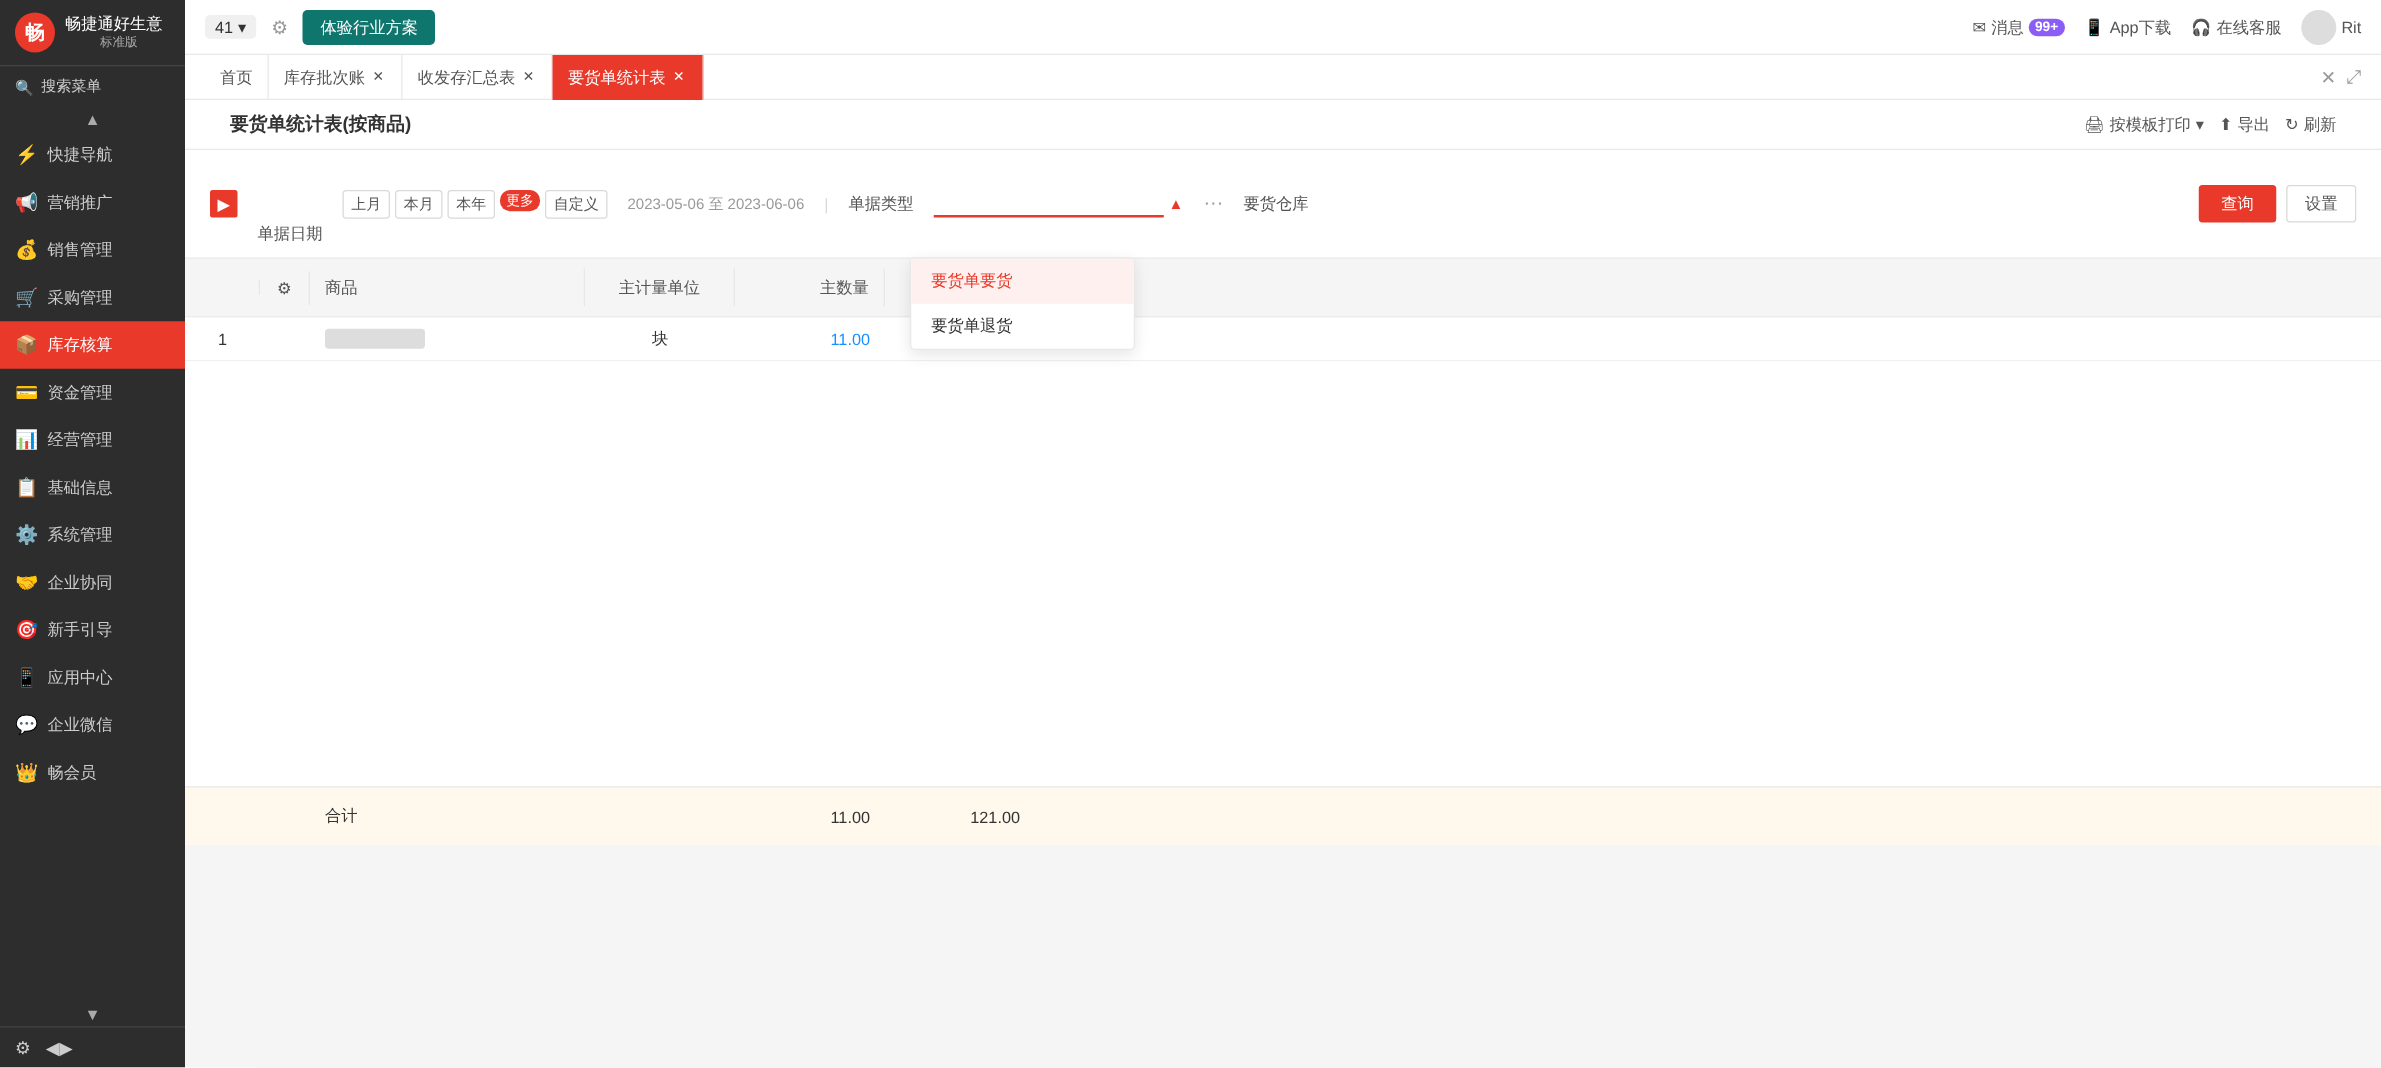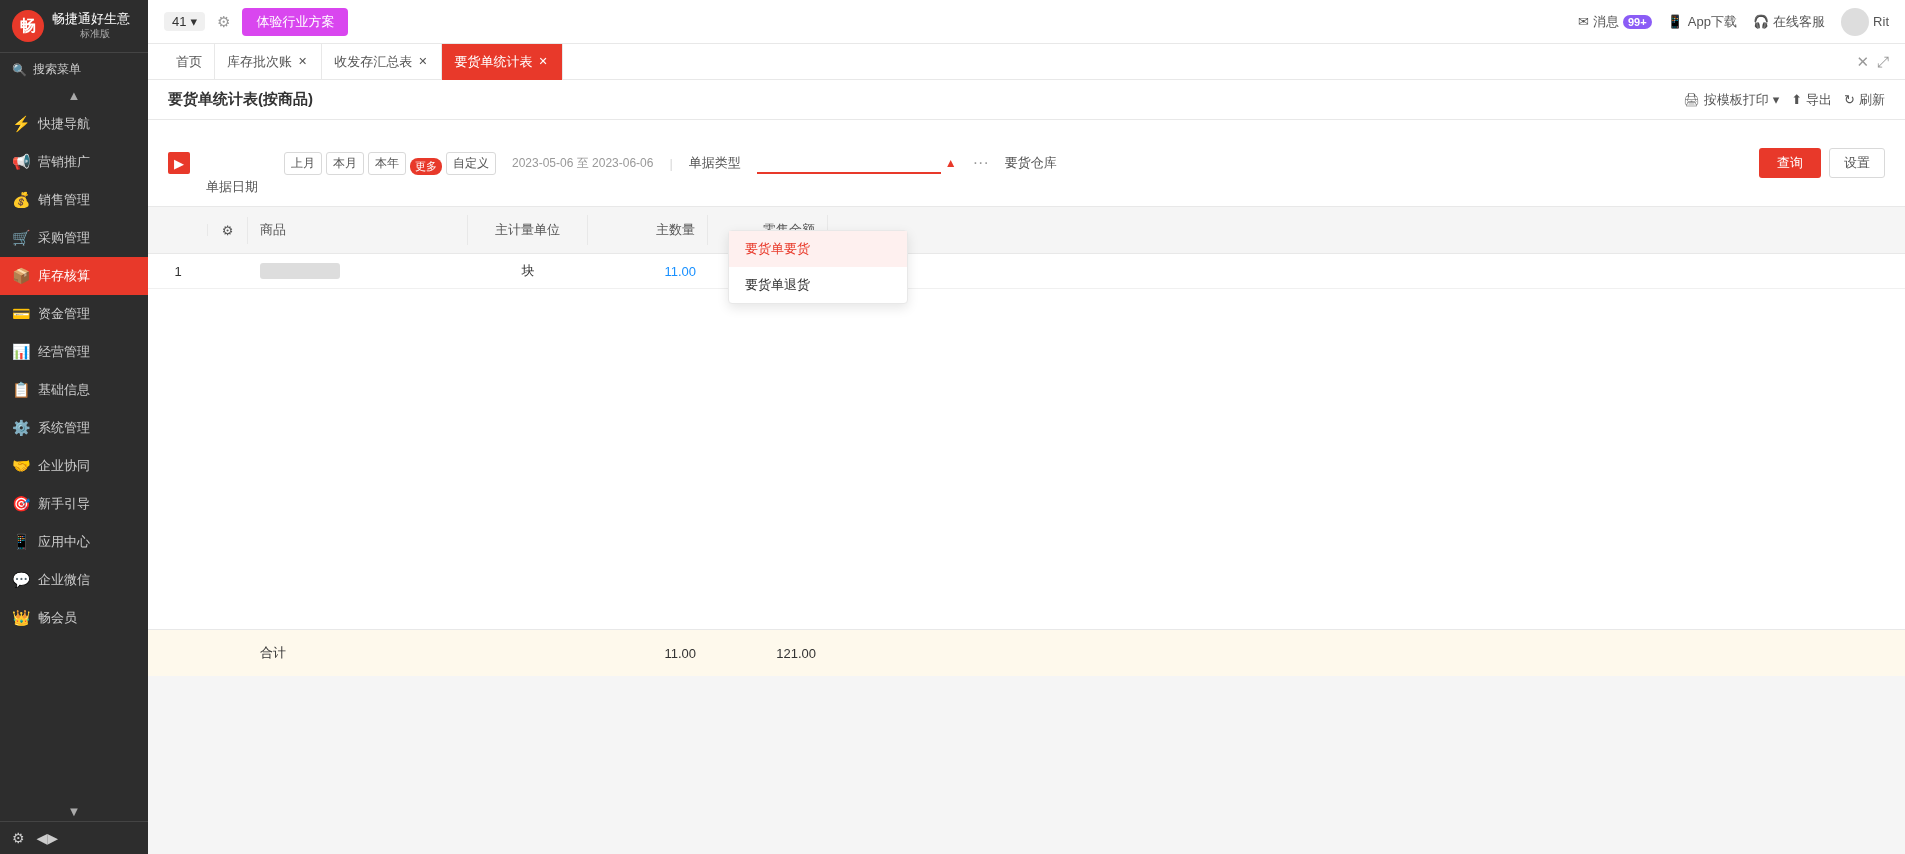--- a/index.html
+++ b/index.html
@@ -117,7 +117,7 @@
       padding: 0 4px;
     }
     .promo-btn {
-      background: #d946ef;
+      background: #0f766e;
       color: white;
       border: none;
       border-radius: 4px;

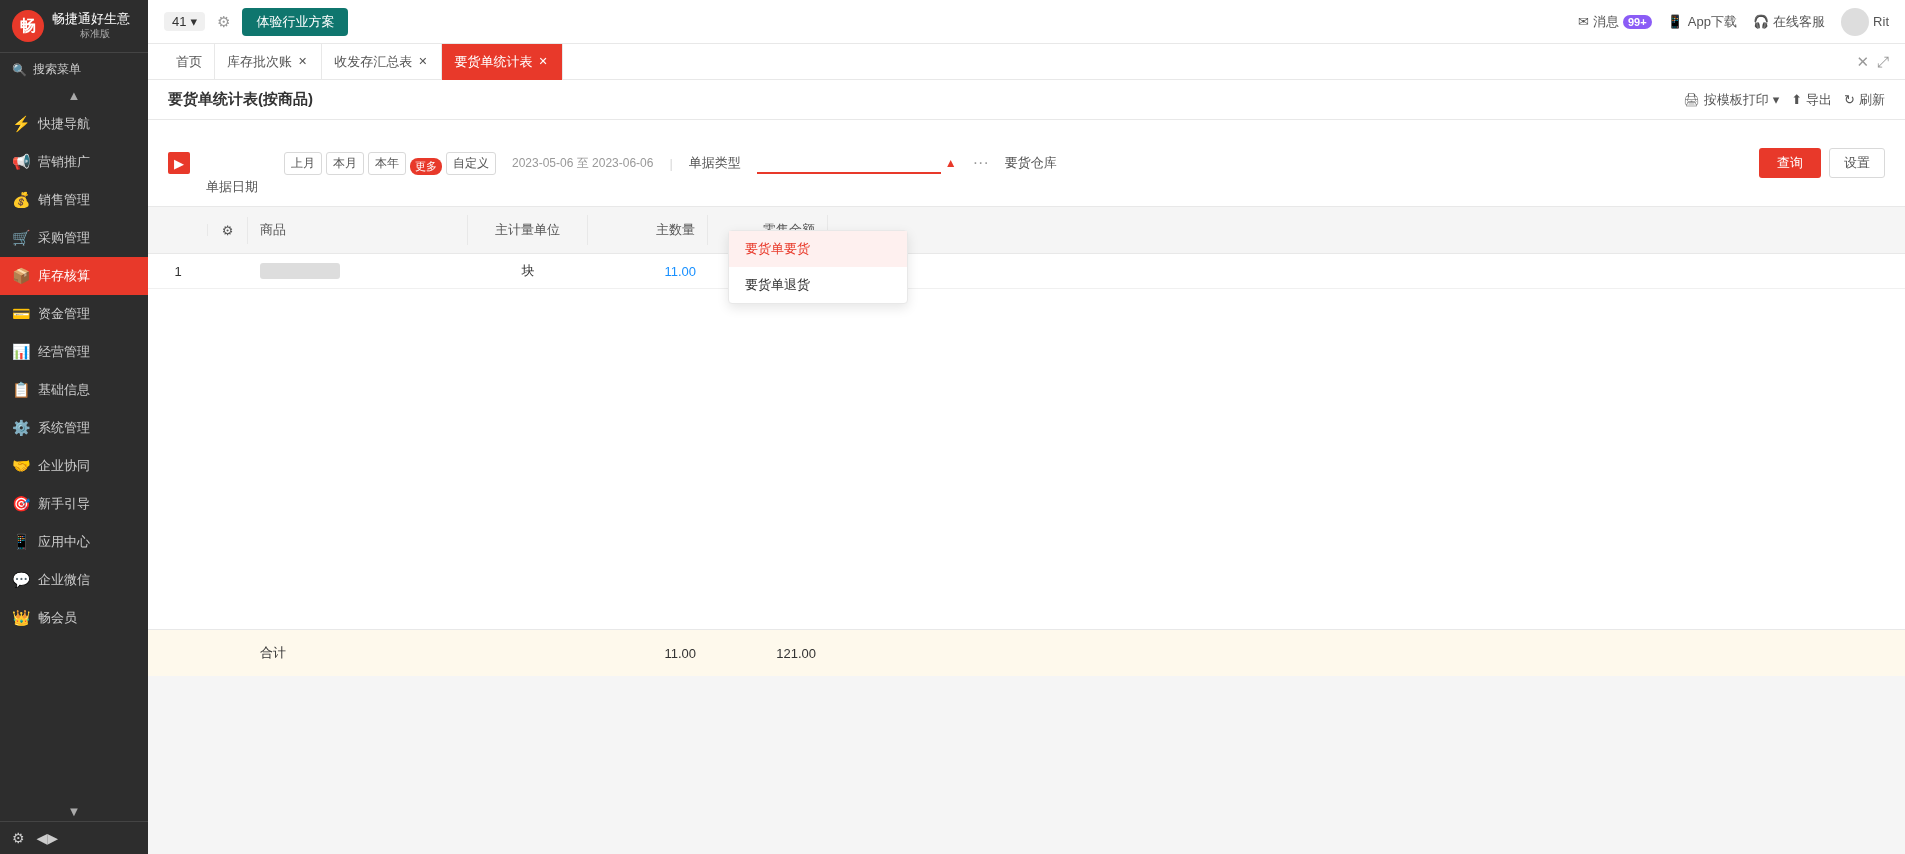--- a/index.html
+++ b/index.html
@@ -210,7 +210,7 @@
     
     .page-header {
       background: #fff;
-      padding: 10px 20px;
+      padding: 10px 36px;
       display: flex;
       align-items: center;
       justify-content: space-between;

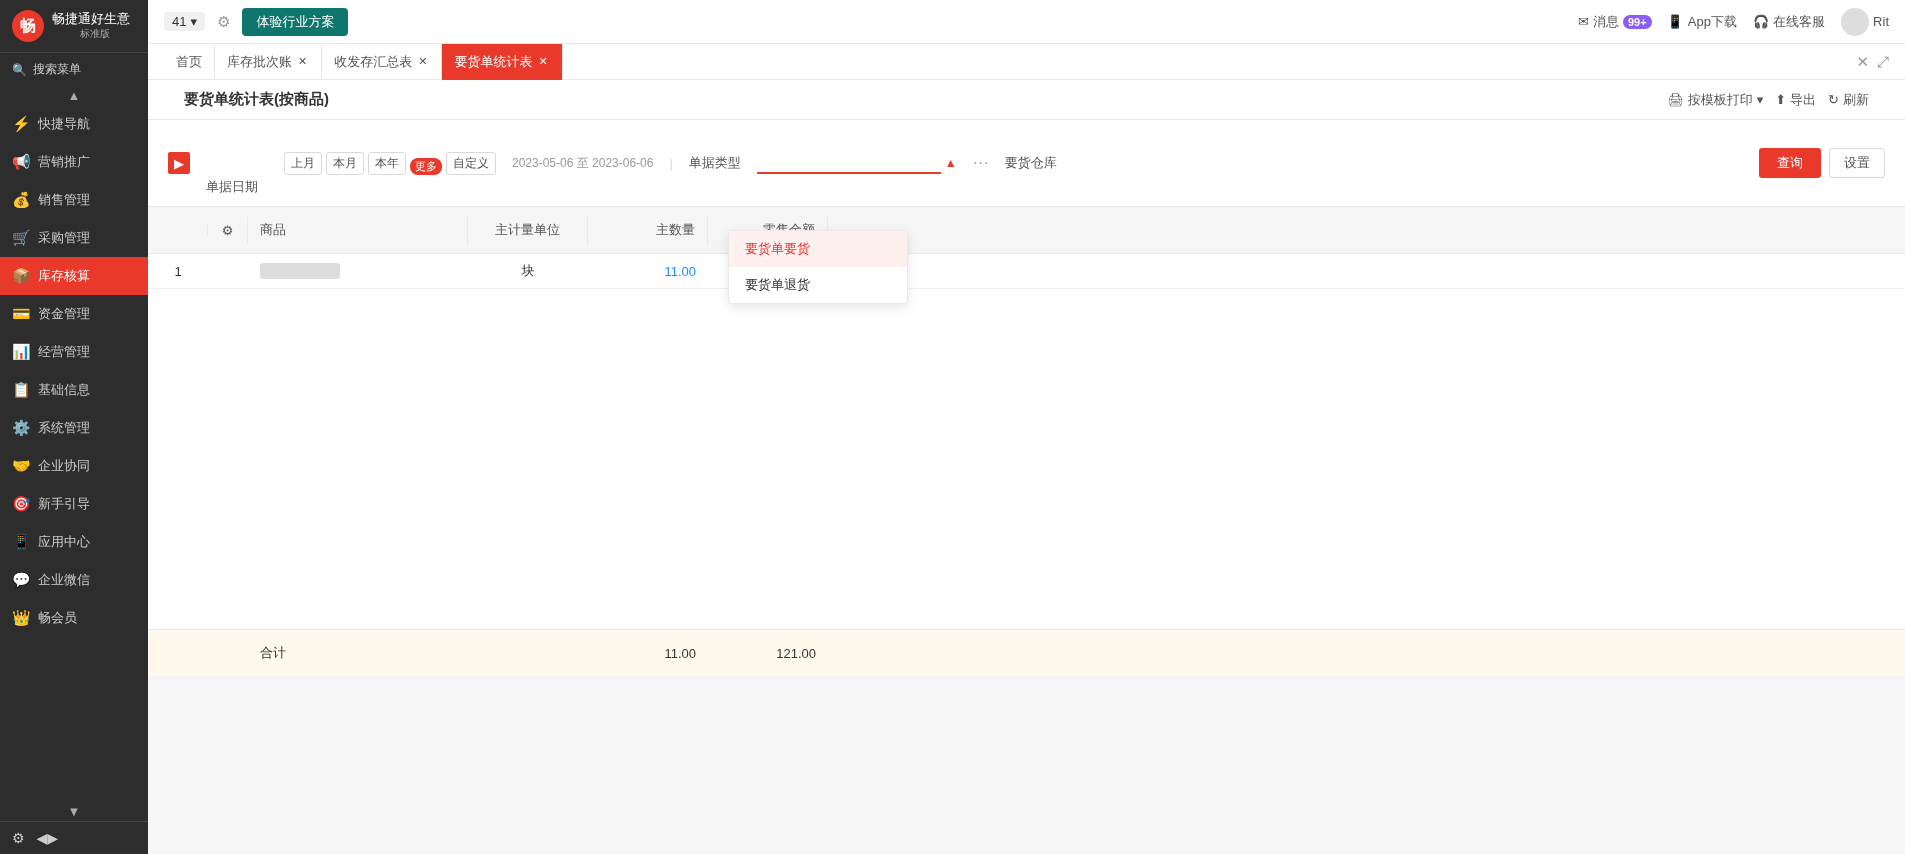--- a/index.html
+++ b/index.html
@@ -257,9 +257,8 @@
     .filter-label { color: #555; font-size: 13px; white-space: nowrap; margin-top: 48px; }
     .filter-date-btns {
       display: flex;
-      align-items: flex-end;
+      align-items: flex-start;
       gap: 4px;
-      margin-left: 10px;
     }
     .filter-date-btn {
       padding: 2px 6px;

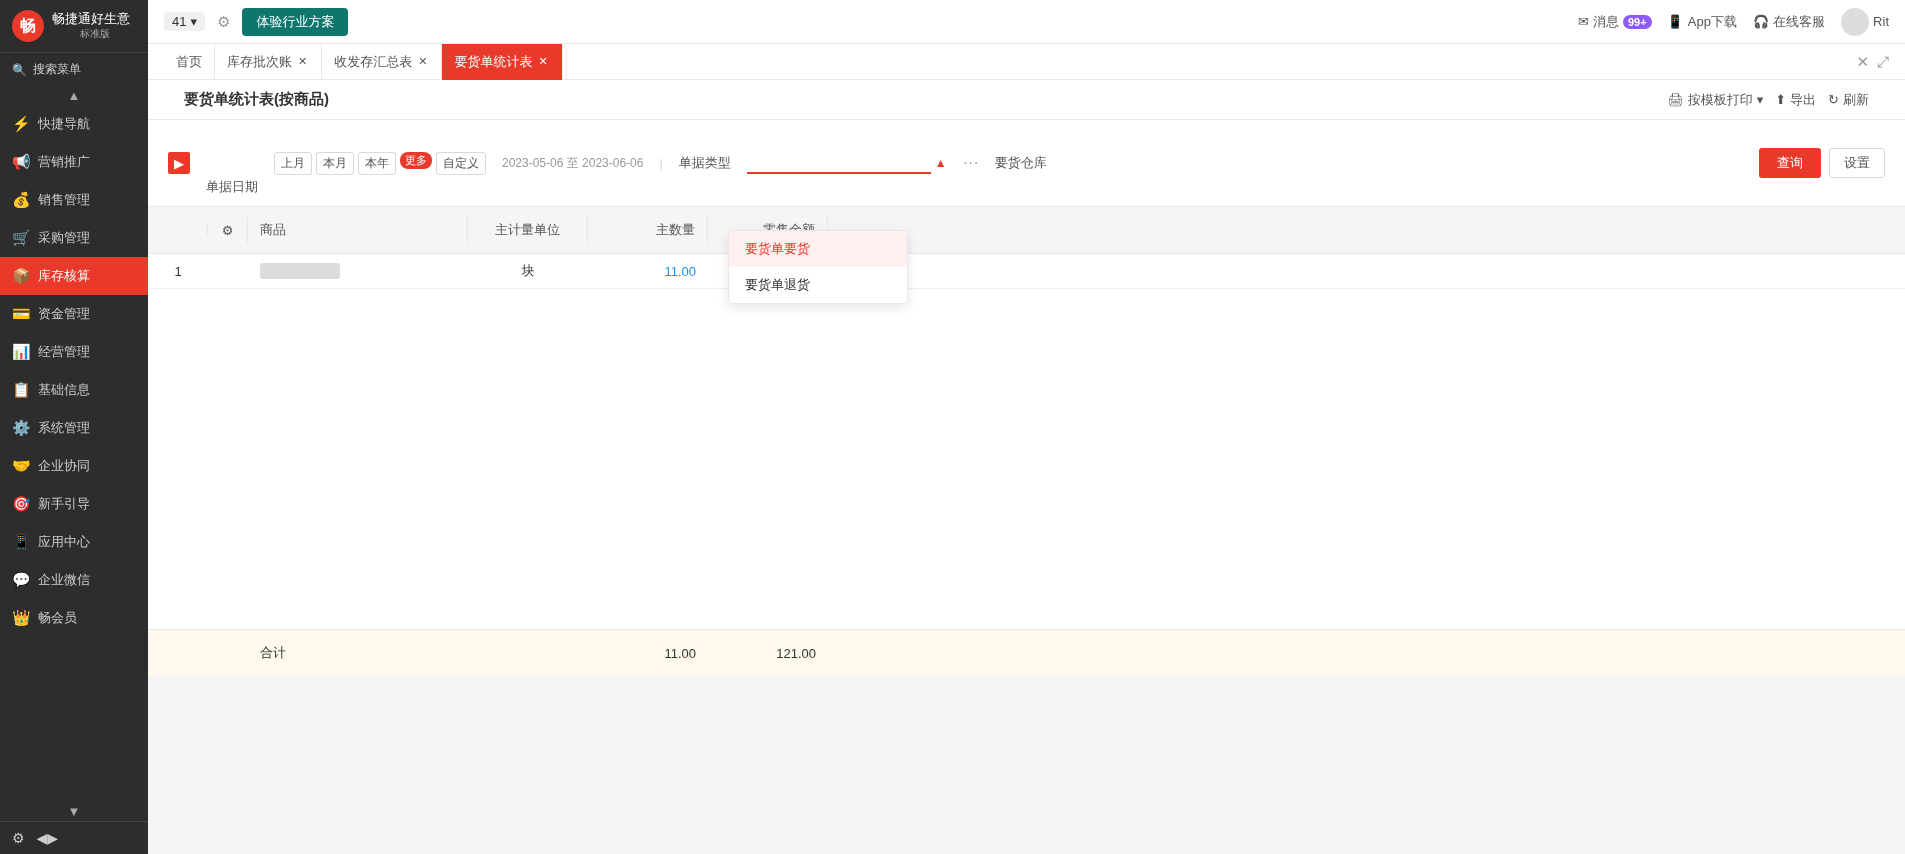--- a/index.html
+++ b/index.html
@@ -329,7 +329,6 @@
       box-shadow: 0 4px 12px rgba(0,0,0,0.1);
       z-index: 100;
       min-width: 180px;
-      margin-top: 24px;
     }
     .dropdown-item {
       padding: 9px 16px;

